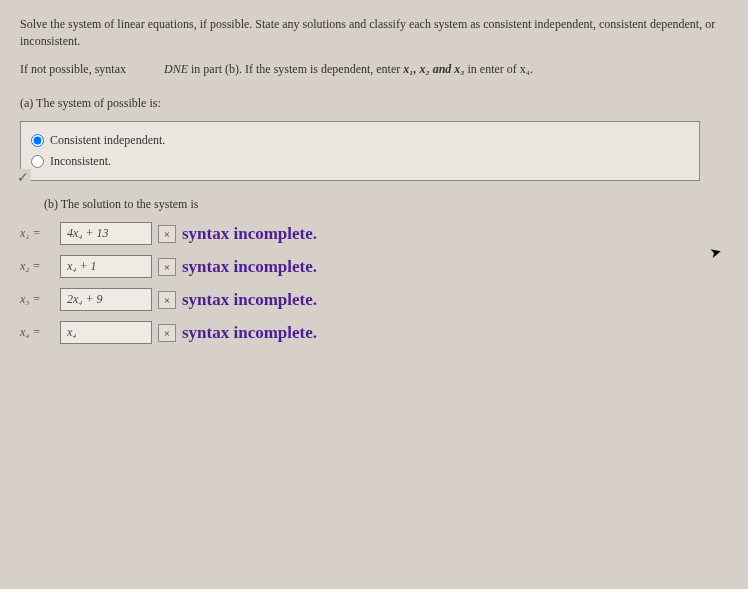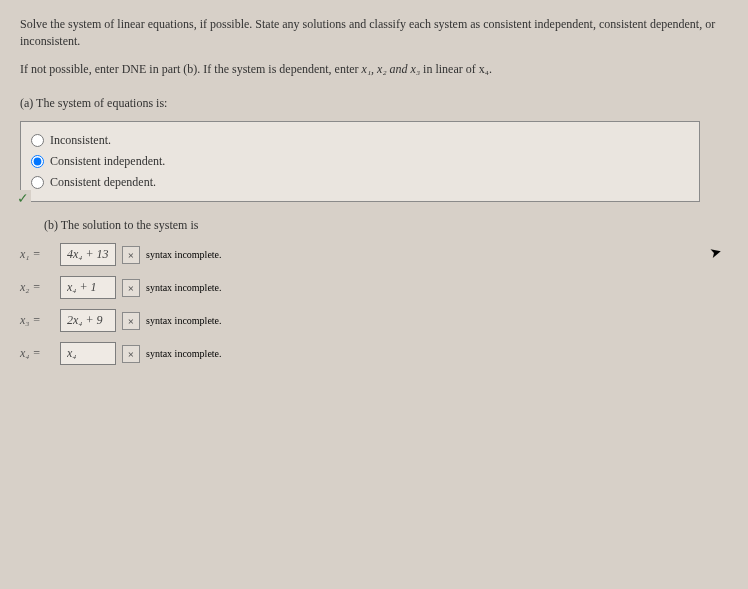--- a/index.html
+++ b/index.html
@@ -84,7 +84,7 @@
 
 <div class="instr">Solve the system of linear equations, if possible. State any solutions and classify each system as consistent independent, consistent dependent, or inconsistent.</div>
 <div class="instr sub">
-  <span>If not possible, enter </span><span style="">DNE</span><span> in part (b). If the system is dependent, enter </span><span style="font-style:italic;">x₁, x₂ and x₃</span><span> in linear of x₄.</span>
+  <span>If not possible, syntax </span><span style="">DNE</span><span> in part (b). If the system is dependent, enter </span><span style="font-style:italic;">x₁, x₂ and x₃</span><span> in linear of x₄.</span>
 </div>
 
 <div class="eqns">

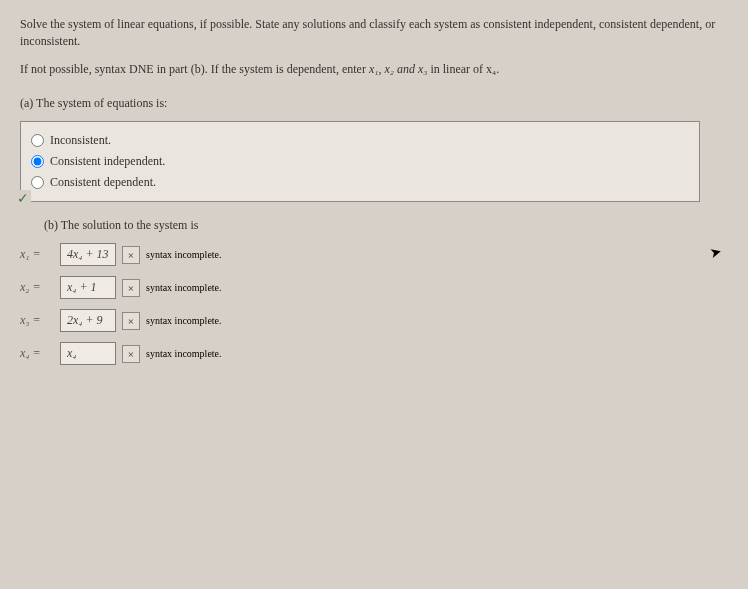--- a/index.html
+++ b/index.html
@@ -84,7 +84,7 @@
 
 <div class="instr">Solve the system of linear equations, if possible. State any solutions and classify each system as consistent independent, consistent dependent, or inconsistent.</div>
 <div class="instr sub">
-  <span>If not possible, syntax </span><span style="">DNE</span><span> in part (b). If the system is dependent, enter </span><span style="font-style:italic;">x₁, x₂ and x₃</span><span> in linear of x₄.</span>
+  <span>If not possible, syntax </span><span style="font-style:italic;margin-left:35px;">DNE</span><span> in part (b). If the system is dependent, enter </span><span style="font-style:italic;">x₁, x₂ and x₃</span><span> in linear of x₄.</span>
 </div>
 
 <div class="eqns">

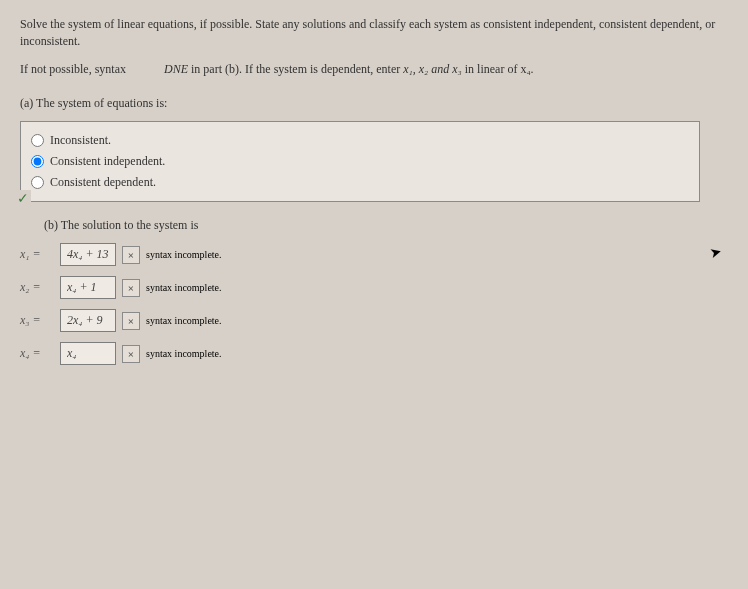--- a/index.html
+++ b/index.html
@@ -84,7 +84,7 @@
 
 <div class="instr">Solve the system of linear equations, if possible. State any solutions and classify each system as consistent independent, consistent dependent, or inconsistent.</div>
 <div class="instr sub">
-  <span>If not possible, syntax </span><span style="font-style:italic;margin-left:35px;">DNE</span><span> in part (b). If the system is dependent, enter </span><span style="font-style:italic;">x₁, x₂ and x₃</span><span> in linear of x₄.</span>
+  <span>If not possible, syntax </span><span style="font-style:italic;margin-left:35px;">DNE</span><span> in part (b). If the system is dependent, enter </span><span style="font-style:italic;font-weight:bold;">x₁, x₂ and x₃</span><span> in linear of x₄.</span>
 </div>
 
 <div class="eqns">

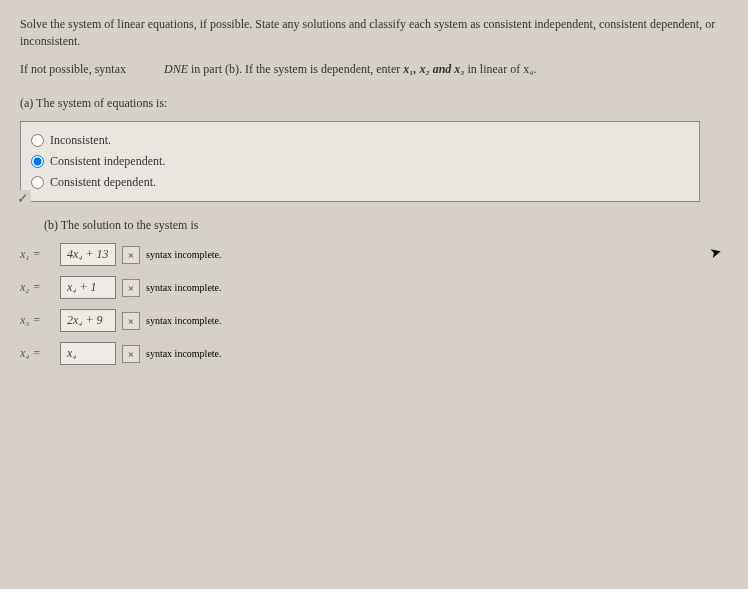--- a/index.html
+++ b/index.html
@@ -84,7 +84,7 @@
 
 <div class="instr">Solve the system of linear equations, if possible. State any solutions and classify each system as consistent independent, consistent dependent, or inconsistent.</div>
 <div class="instr sub">
-  <span>If not possible, syntax </span><span style="font-style:italic;margin-left:35px;">DNE</span><span> in part (b). If the system is dependent, enter </span><span style="font-style:italic;font-weight:bold;">x₁, x₂ and x₃</span><span> in linear of x₄.</span>
+  <span>If not possible, syntax </span><span style="font-style:italic;margin-left:35px;">DNE</span><span> in part (b). If the system is dependent, enter </span><span style="font-style:italic;font-weight:bold;">x₁, x₂ and x₃</span><span> in enter of x₄.</span>
 </div>
 
 <div class="eqns">

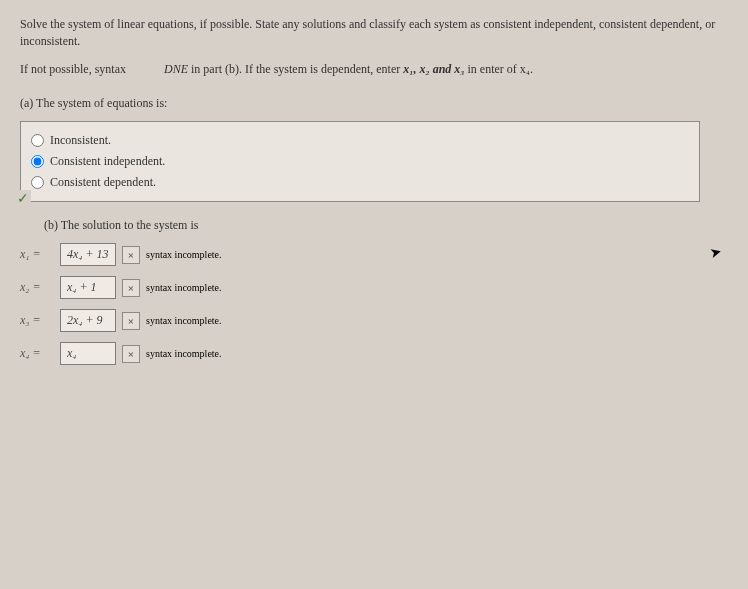--- a/index.html
+++ b/index.html
@@ -90,7 +90,7 @@
 <div class="eqns">
 </div>
 
-<div class="sect">(a) The system of equations is:</div>
+<div class="sect">(a) The system of possible is:</div>
 
 <div class="radio-box">
   <label class="radio-row">

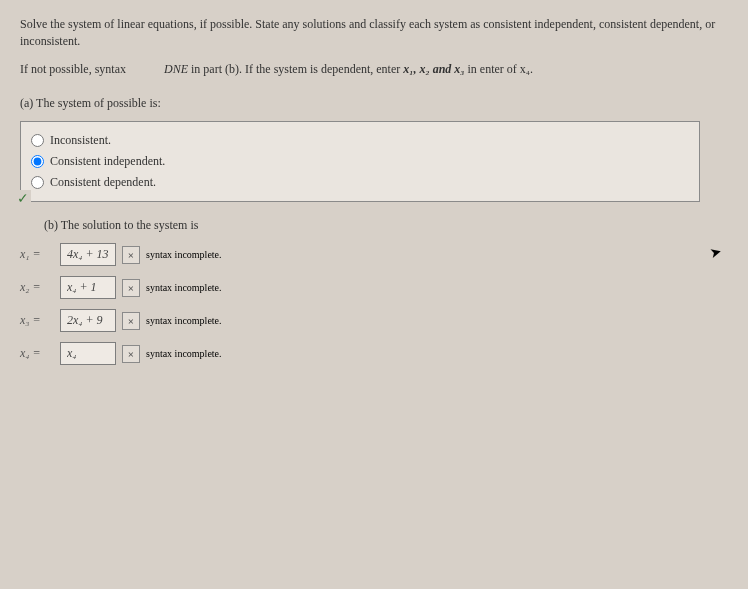--- a/index.html
+++ b/index.html
@@ -94,12 +94,12 @@
 
 <div class="radio-box">
   <label class="radio-row">
+    <input type="radio" name="sys" checked="" style="">
+    <span>Consistent independent.</span>
+  </label>
+  <label class="radio-row">
     <input type="radio" name="sys" style="">
     <span>Inconsistent.</span>
-  </label>
-  <label class="radio-row">
-    <input type="radio" name="sys" checked="" style="">
-    <span>Consistent independent.</span>
   </label>
   <label class="radio-row">
     <input type="radio" name="sys" style="">

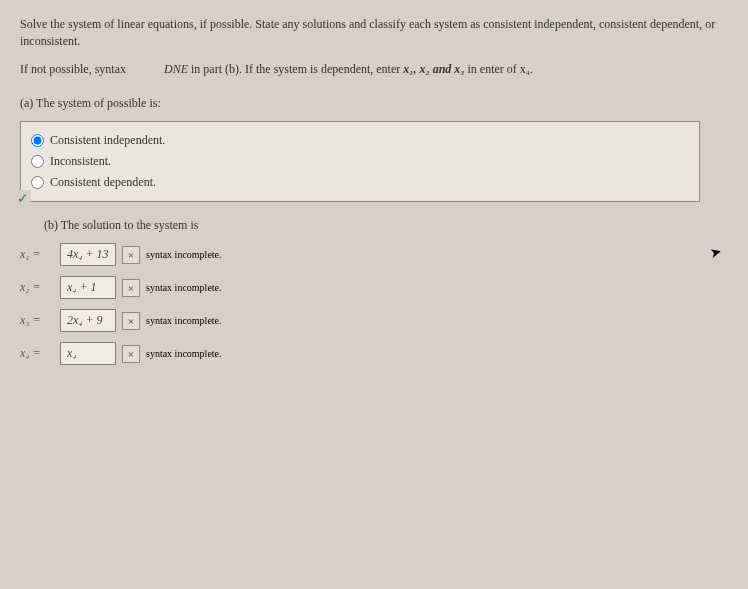--- a/index.html
+++ b/index.html
@@ -101,10 +101,6 @@
     <input type="radio" name="sys" style="">
     <span>Inconsistent.</span>
   </label>
-  <label class="radio-row">
-    <input type="radio" name="sys" style="">
-    <span>Consistent dependent.</span>
-  </label>
   <span class="check">✓</span>
 </div>
 

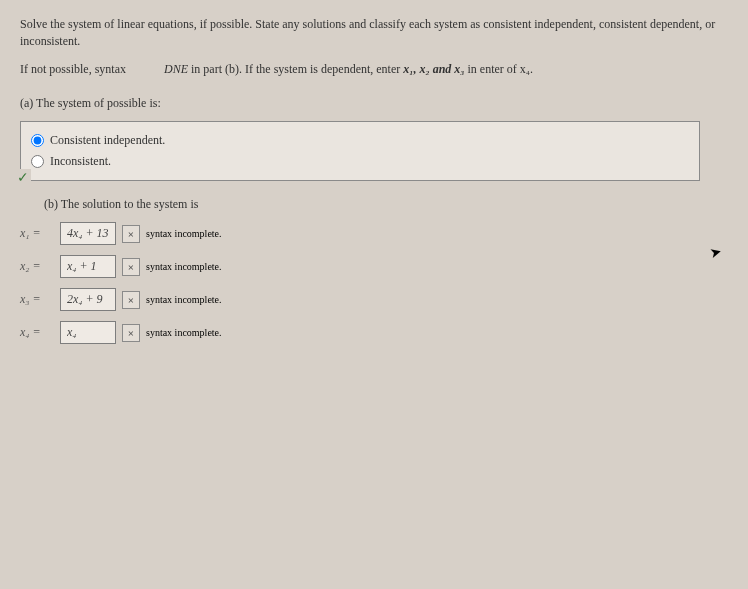--- a/index.html
+++ b/index.html
@@ -52,7 +52,7 @@
     font-family: Georgia, serif;
     font-size: 12px;
     padding: 3px 6px;
-    width: 56px;
+    width: 92px;
     font-style: italic;
     color:#444;
   }

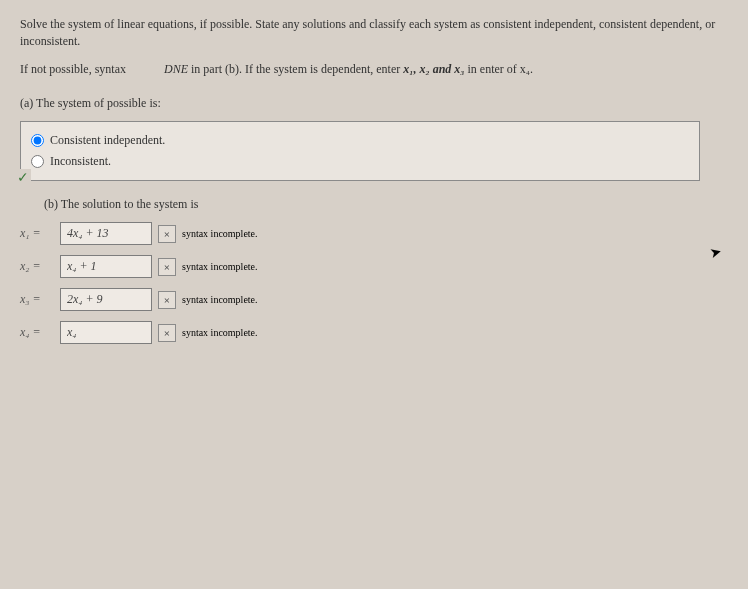--- a/index.html
+++ b/index.html
@@ -69,7 +69,7 @@
     color:#555;
     cursor: pointer;
   }
-  .msg { color: #000000; font-size: 10px; }
+  .msg { color: #4c1d95; font-size: 17px; font-weight: bold; }
   .cursor {
     position: absolute;
     right: 26px;

